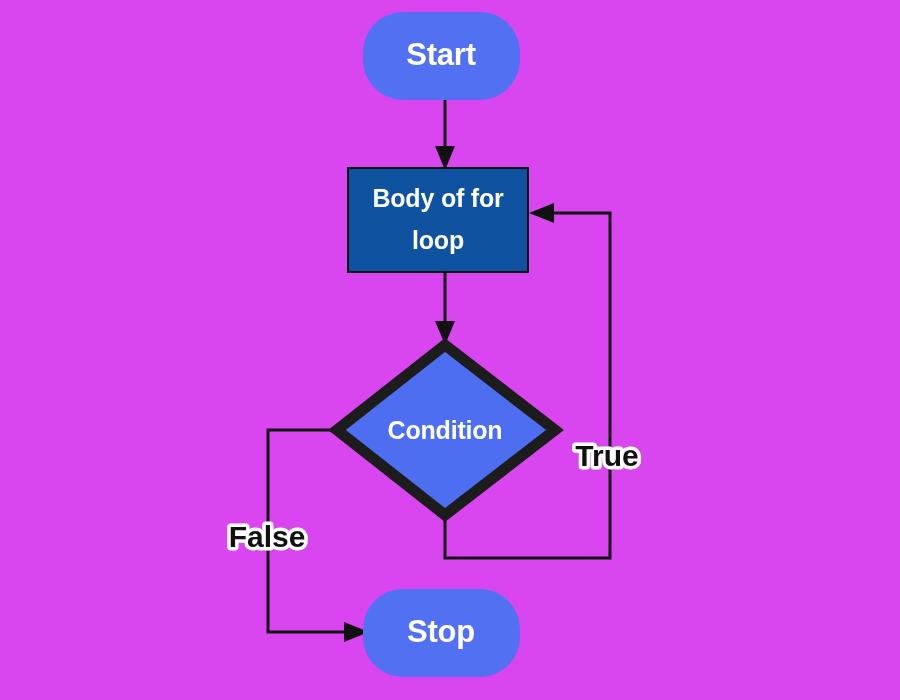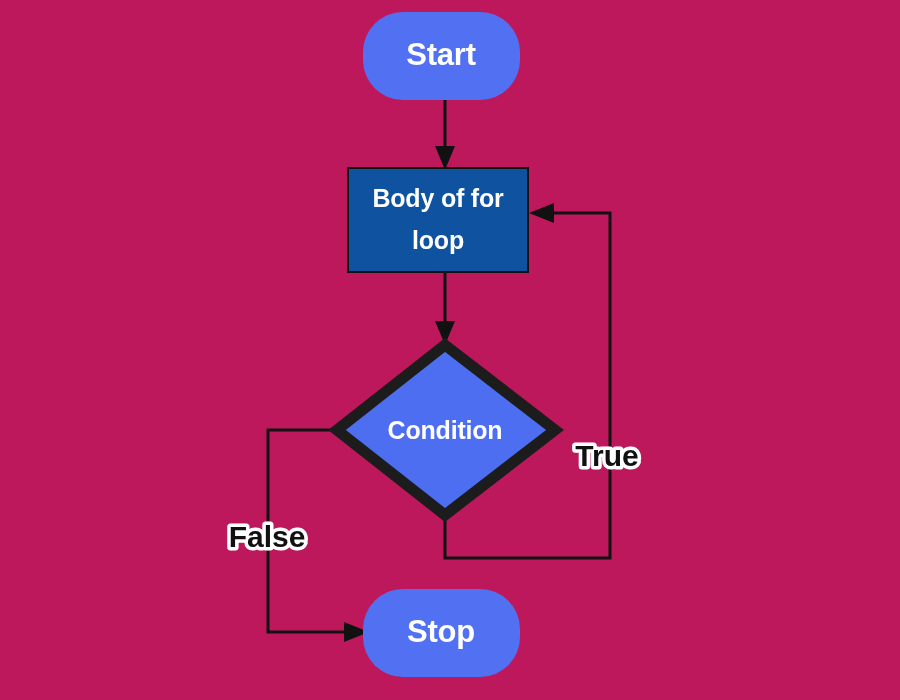--- a/index.html
+++ b/index.html
@@ -69,7 +69,7 @@
 </head>
 <body>
 
-<div id="flowchart-canvas" style="background: #be185d;">
+<div id="flowchart-canvas" style="background: #d946ef;">
 
   <svg id="flowchart-svg" viewBox="0 0 900 700" xmlns="http://www.w3.org/2000/svg">
 

